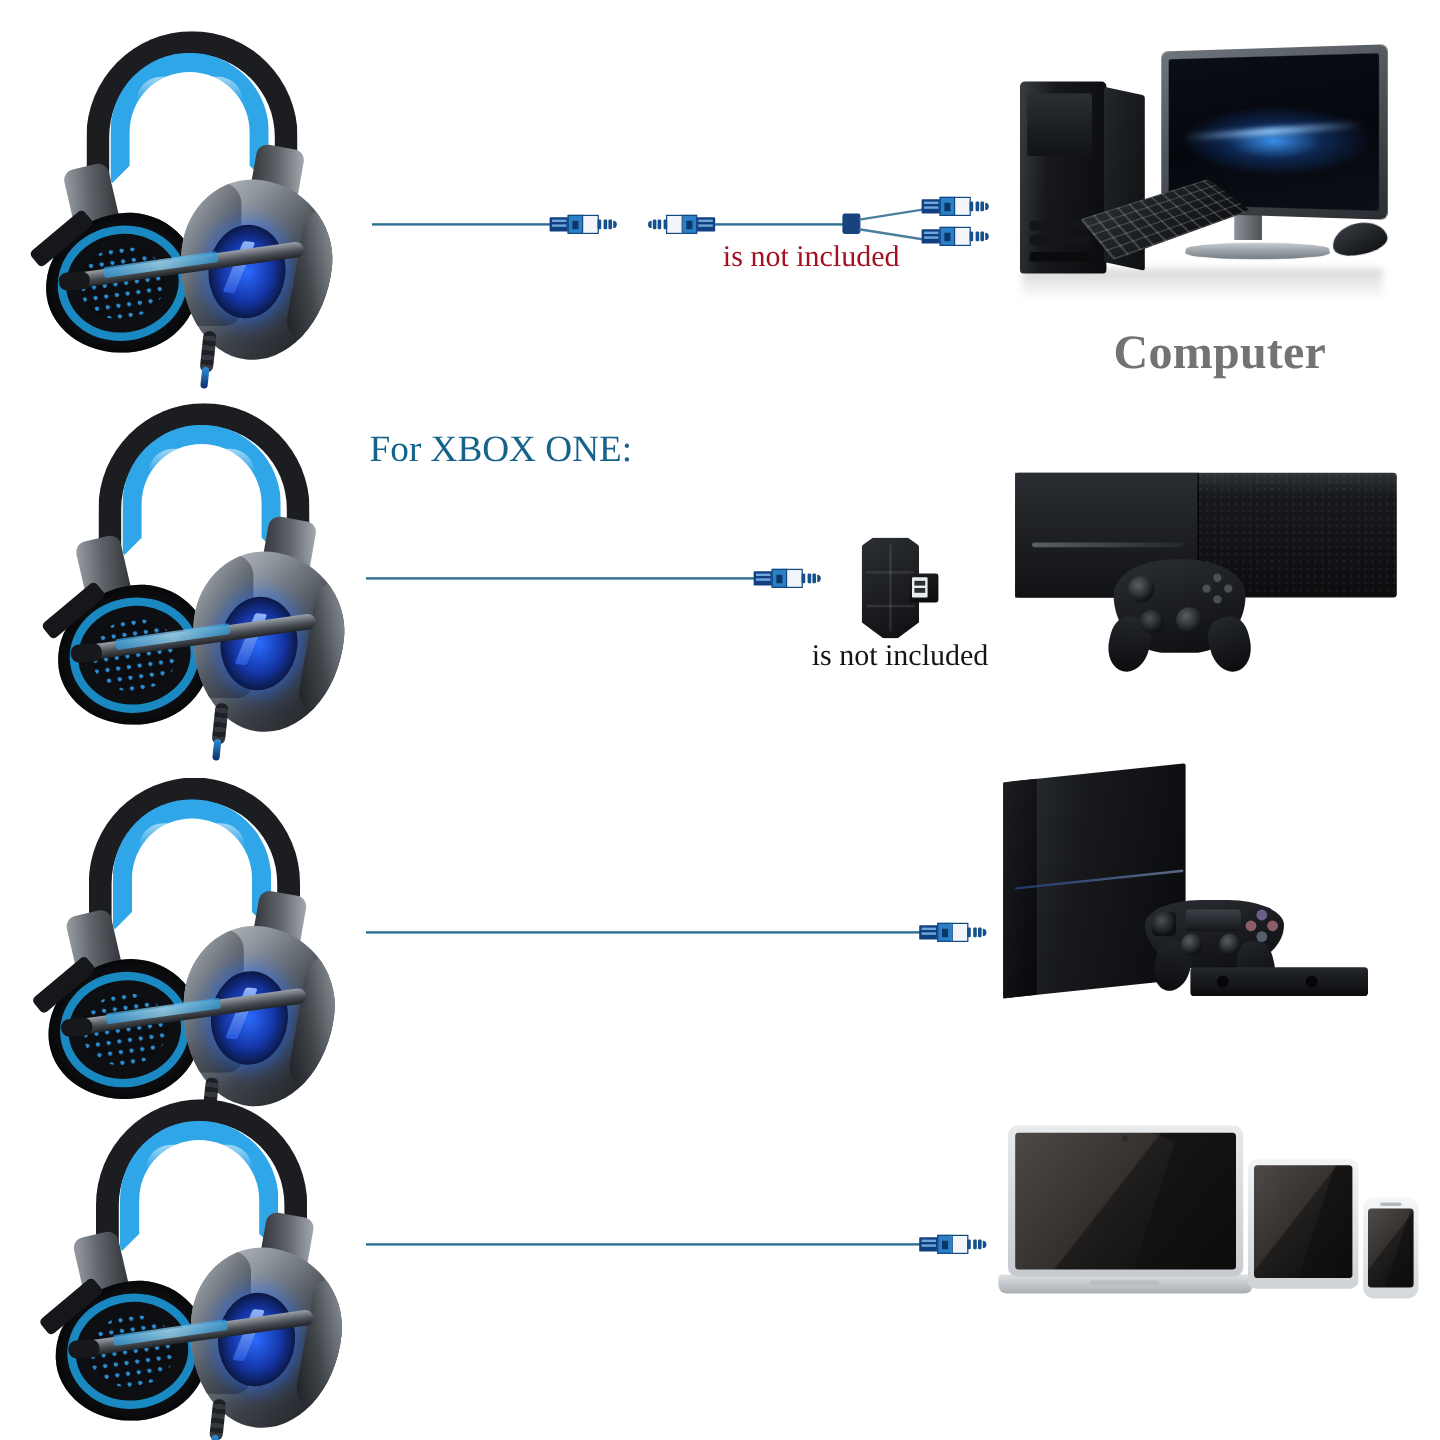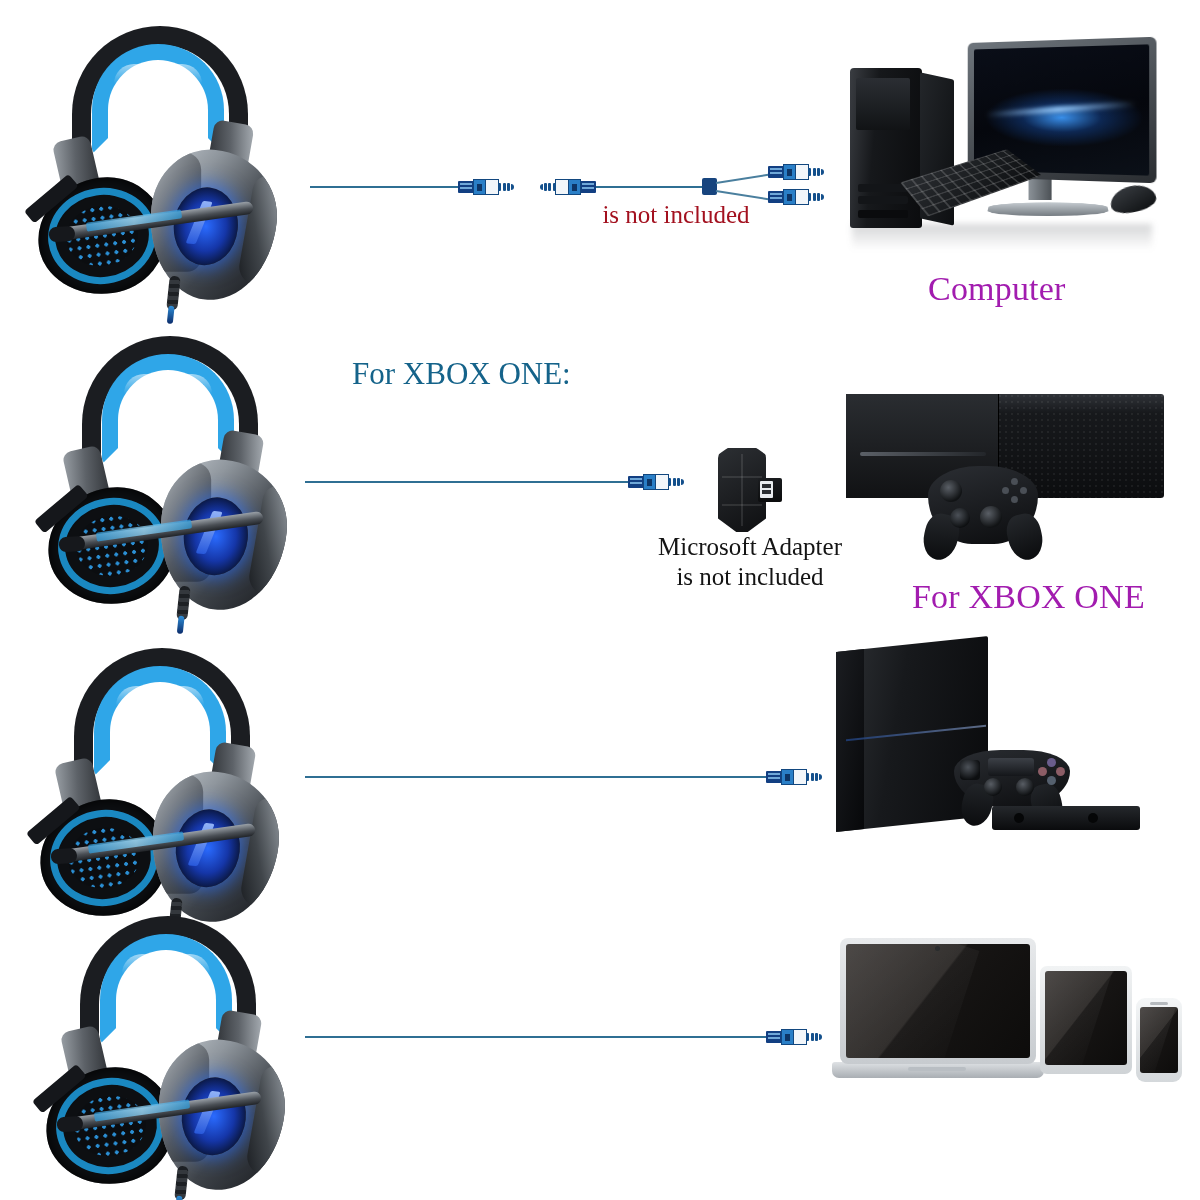--- a/index.html
+++ b/index.html
@@ -16,11 +16,12 @@
 
   
   .label-device{
-    color:#a21caf;
+    color:#737373;
     font-family:"Liberation Serif", serif;
-    font-size:34px;
+    font-size:40px;
     white-space:nowrap;
     letter-spacing:.2px;
+    font-weight:bold;
   }
   .warn-red{
     color:#a3111f;

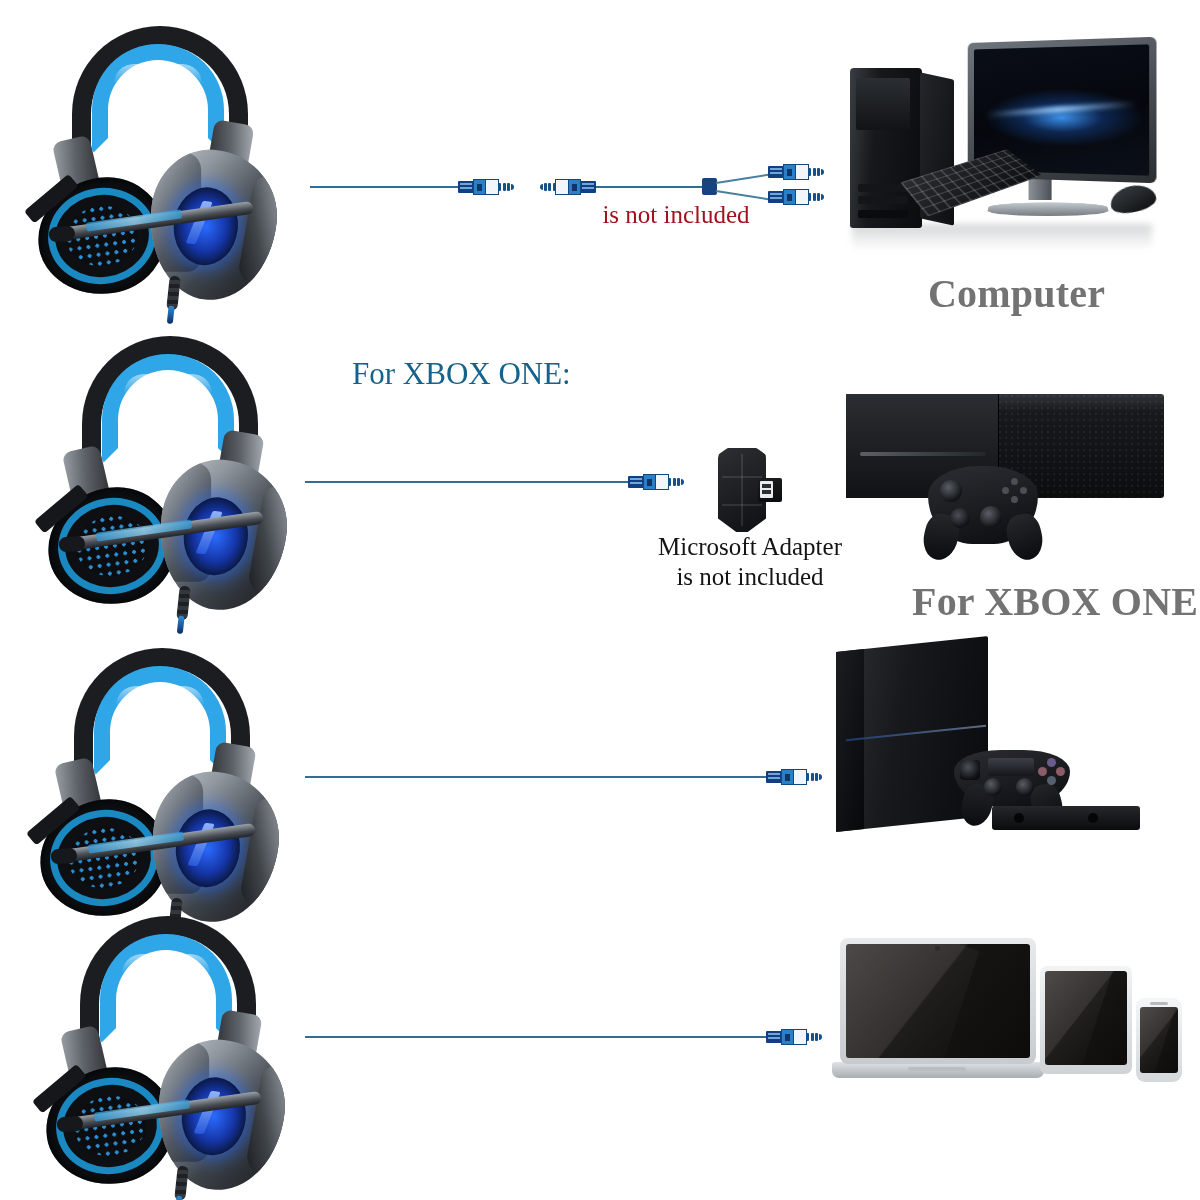--- a/index.html
+++ b/index.html
@@ -44,7 +44,6 @@
     font-family:"Liberation Serif", serif;
     font-size:31px;
     white-space:nowrap;
-    margin-left:44px;
   }
   .xbox-sub{
     color:#101010;

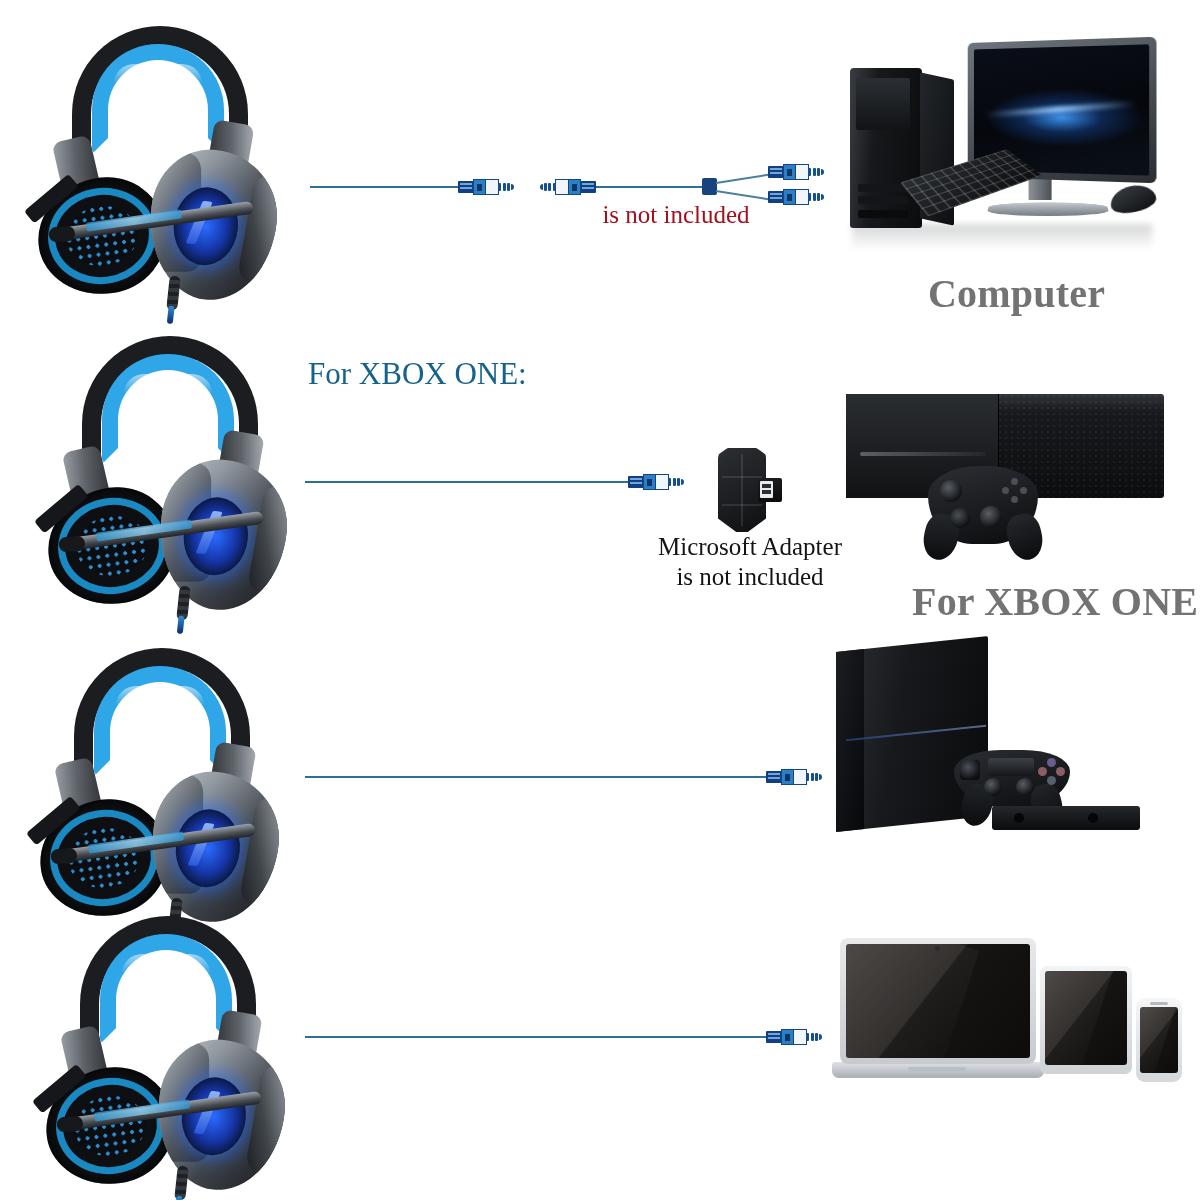--- a/index.html
+++ b/index.html
@@ -611,7 +611,6 @@
     <div class="ms-usb"></div>
   </div>
   <div class="note-black abs" style="left:640px;top:532px;width:220px;">
-    <div>Microsoft Adapter</div>
     <div>is not included</div>
   </div>
 

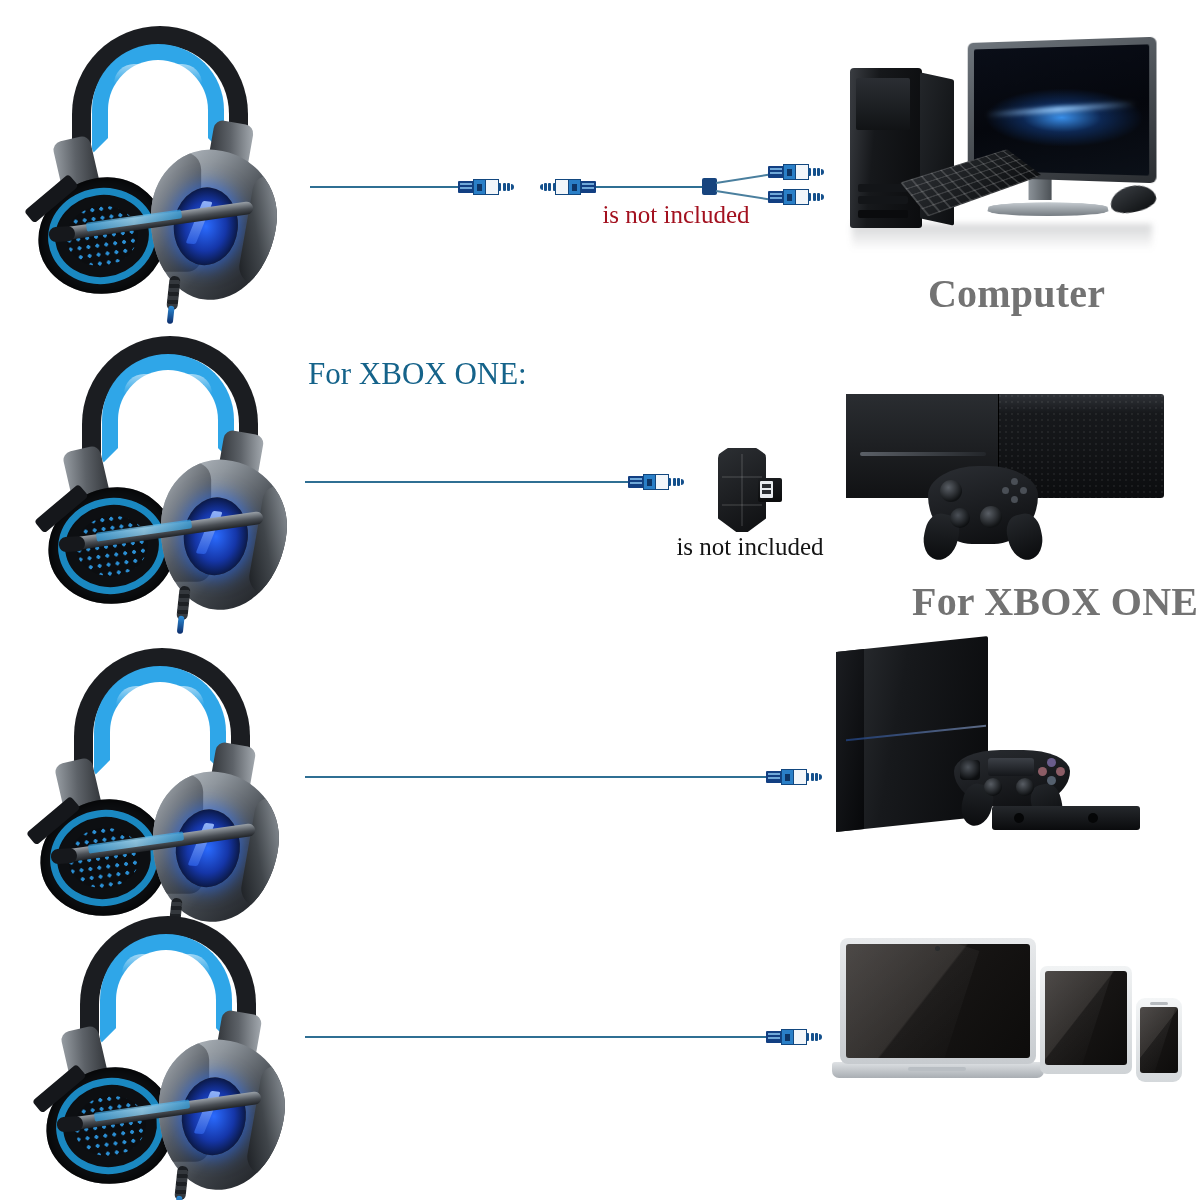--- a/index.html
+++ b/index.html
@@ -632,7 +632,6 @@
         </div>
     </div>
   </div>
-  <div class="label-device abs" style="left:912px;top:578px;">For XBOX ONE</div>
 
   <div class="headset abs" style="left:22px;top:640px;">
     <div class="hs-band-outer"></div>

